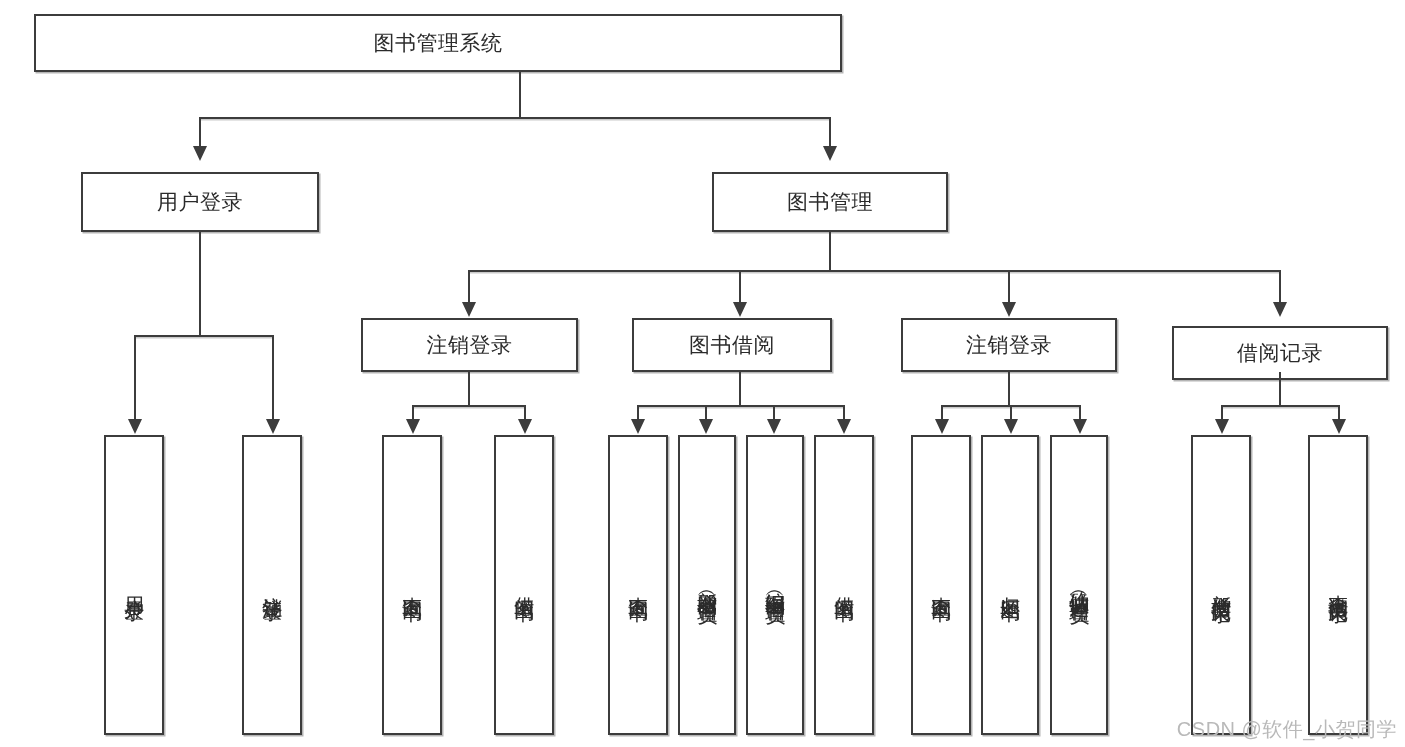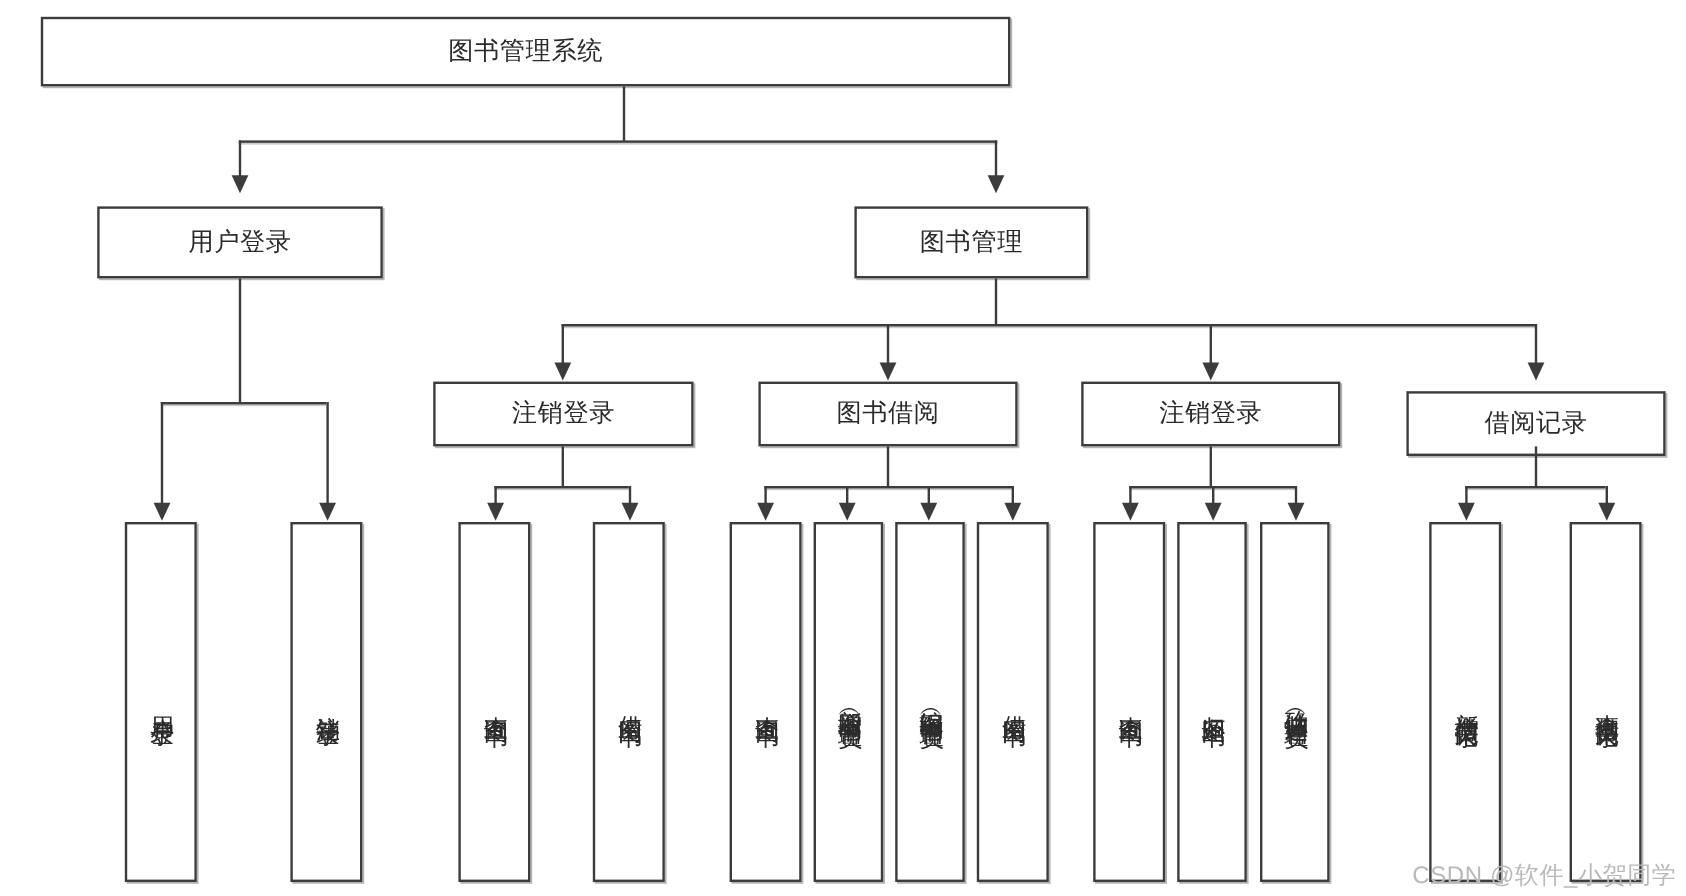--- a/index.html
+++ b/index.html
@@ -98,7 +98,7 @@
     <span class="lbl">用户登录</span>
   </div>
 
-  <div class="node horiz" style="left:712px;top:172px;width:195px;height:60px;">
+  <div class="node horiz" style="left:712px;top:172px;width:236px;height:60px;">
     <span class="lbl">图书管理</span>
   </div>
 

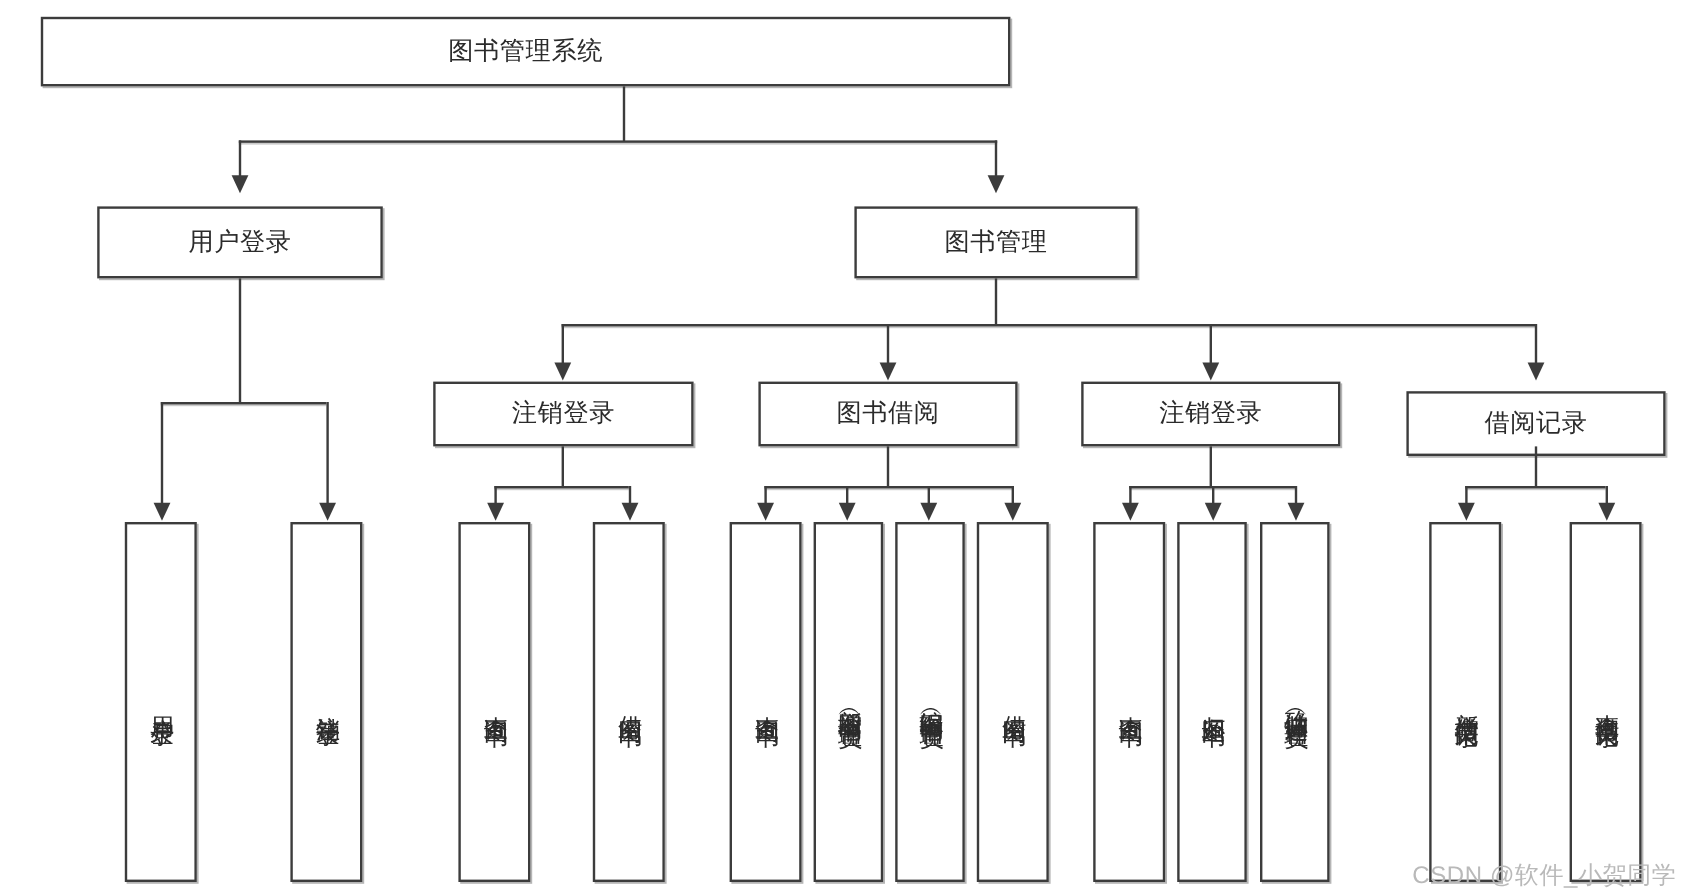--- a/index.html
+++ b/index.html
@@ -127,7 +127,7 @@
   <div class="node horiz" style="left:361px;top:318px;width:217px;height:54px;">
     <span class="lbl">注销登录</span>
   </div>
-  <div class="node horiz" style="left:632px;top:318px;width:216px;height:54px;">
+  <div class="node horiz" style="left:632px;top:318px;width:200px;height:54px;">
     <span class="lbl">图书借阅</span>
   </div>
   <div class="node horiz" style="left:901px;top:318px;width:216px;height:54px;">

